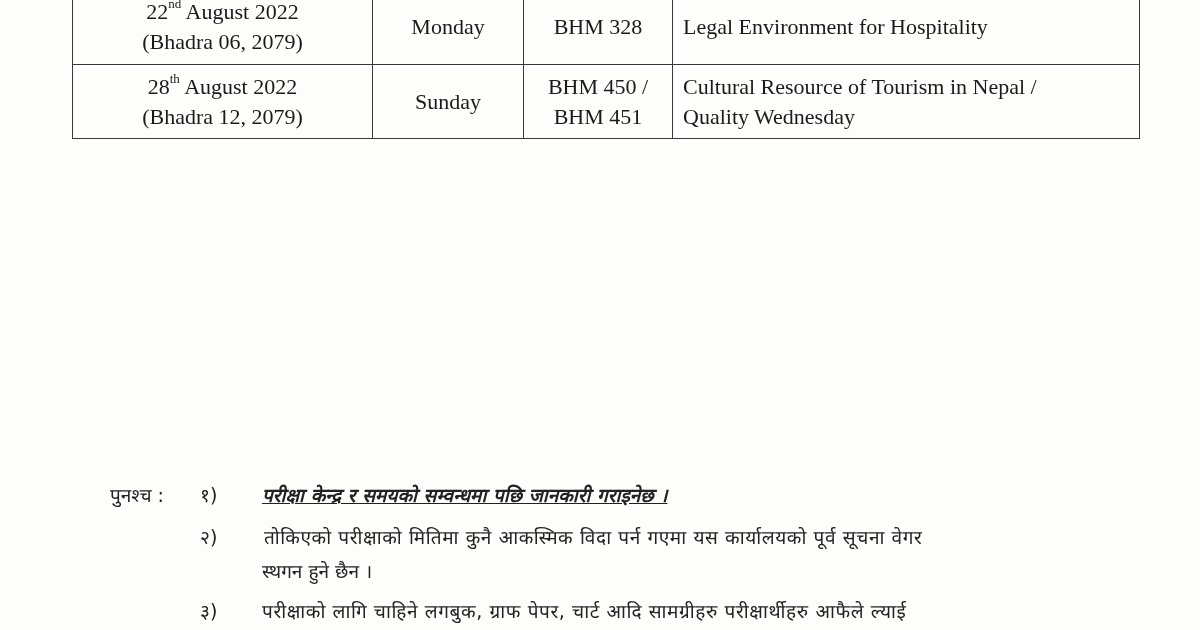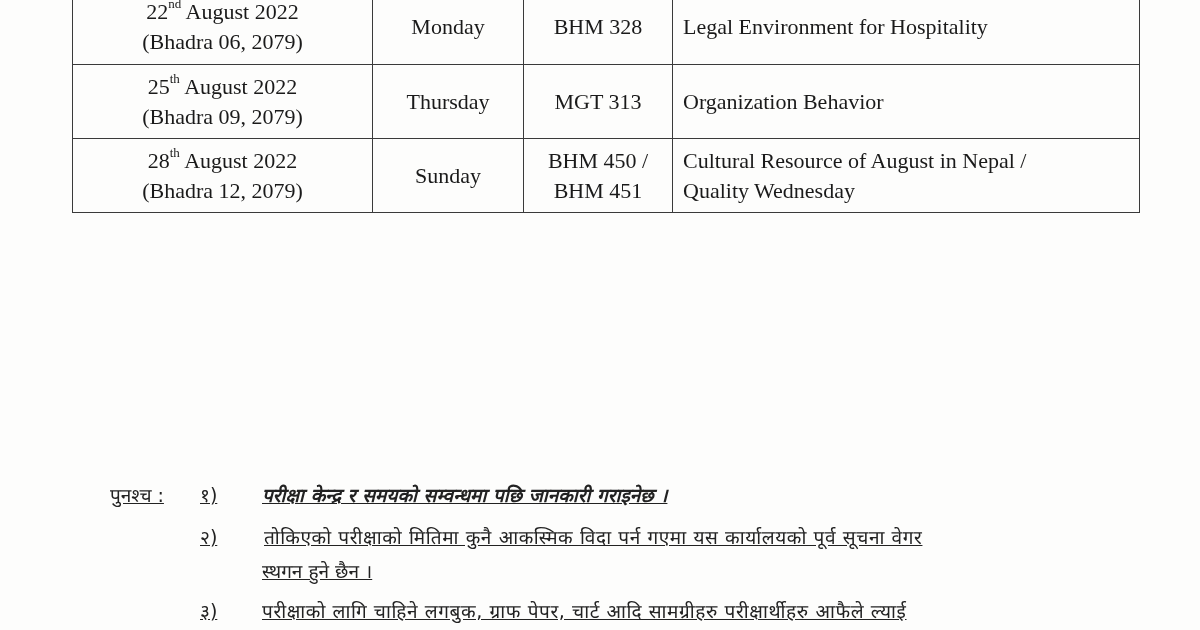--- a/index.html
+++ b/index.html
@@ -38,12 +38,6 @@
       <td class="c4">Legal Environment for Hospitality</td>
     </tr>
     <tr>
-      <td class="c1"><span>25</span><sup>th</sup><span> August 2022</span><br><span>(Bhadra 09, 2079)</span></td>
-      <td class="c2">Thursday</td>
-      <td class="c3">MGT 313</td>
-      <td class="c4">Organization Behavior</td>
-    </tr>
-    <tr>
       <td class="c1"><span>28</span><sup>th</sup><span> August 2022</span><br><span>(Bhadra 12, 2079)</span></td>
       <td class="c2">Sunday</td>
       <td class="c3"><span>BHM 450 /</span><br><span>BHM 451</span></td>

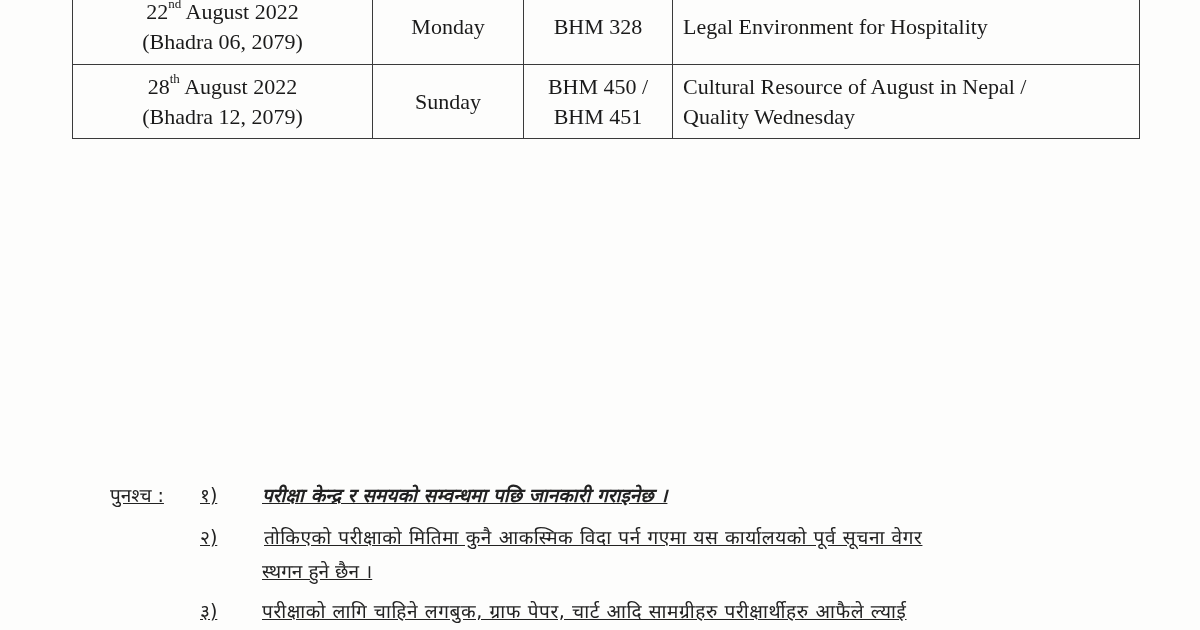--- a/index.html
+++ b/index.html
@@ -41,7 +41,7 @@
       <td class="c1"><span>28</span><sup>th</sup><span> August 2022</span><br><span>(Bhadra 12, 2079)</span></td>
       <td class="c2">Sunday</td>
       <td class="c3"><span>BHM 450 /</span><br><span>BHM 451</span></td>
-      <td class="c4"><span>Cultural Resource of August in Nepal /</span><br><span>Quality Wednesday</span></td>
+      <td class="c4"><span>Cultural Resource of Tourism in Nepal /</span><br><span>Quality Wednesday</span></td>
     </tr>
   </tbody>
 </table>

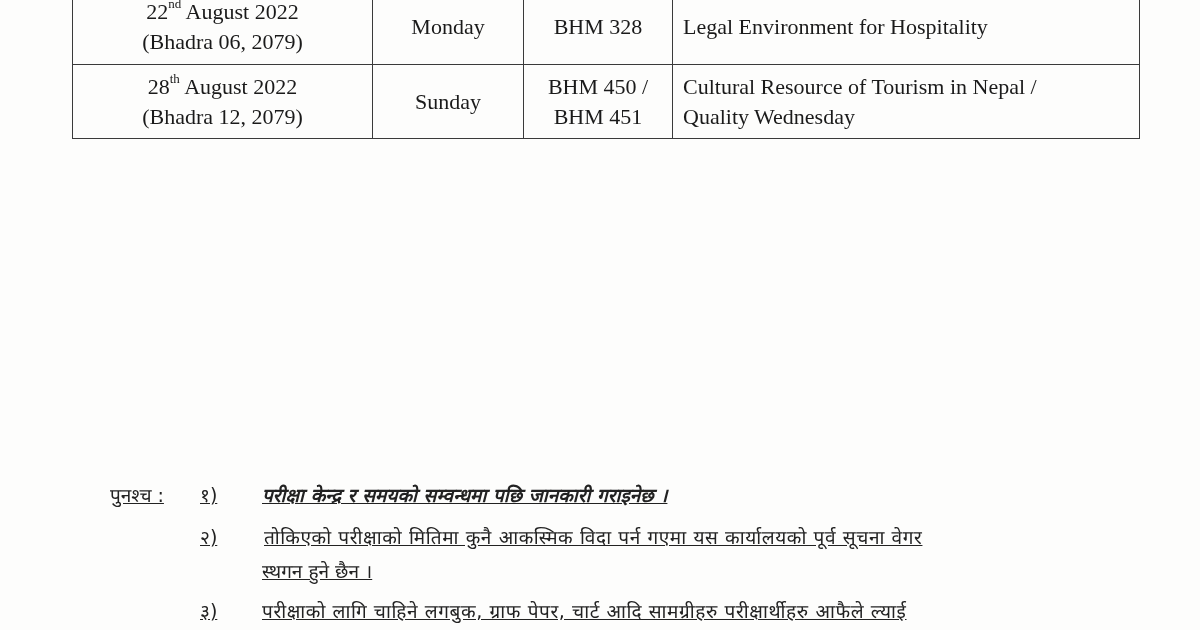--- a/index.html
+++ b/index.html
@@ -22,7 +22,7 @@
   tr.first { height:76px; }
   sup { font-size:13px; line-height:0; position:relative; top:-2px; }
   .notes { position:absolute; left:0; top:0; width:1200px; }
-  .note-line { position:absolute; font-family:"DejaVu Sans", sans-serif; font-size:19px; white-space:nowrap; color:#222;text-decoration:underline; }
+  .note-line { position:absolute; font-family:"DejaVu Sans", sans-serif; font-size:19px; white-space:nowrap; color:#222; }
   .ul { text-decoration:underline; font-style:italic; font-weight:bold; }
 </style>
 </head>

